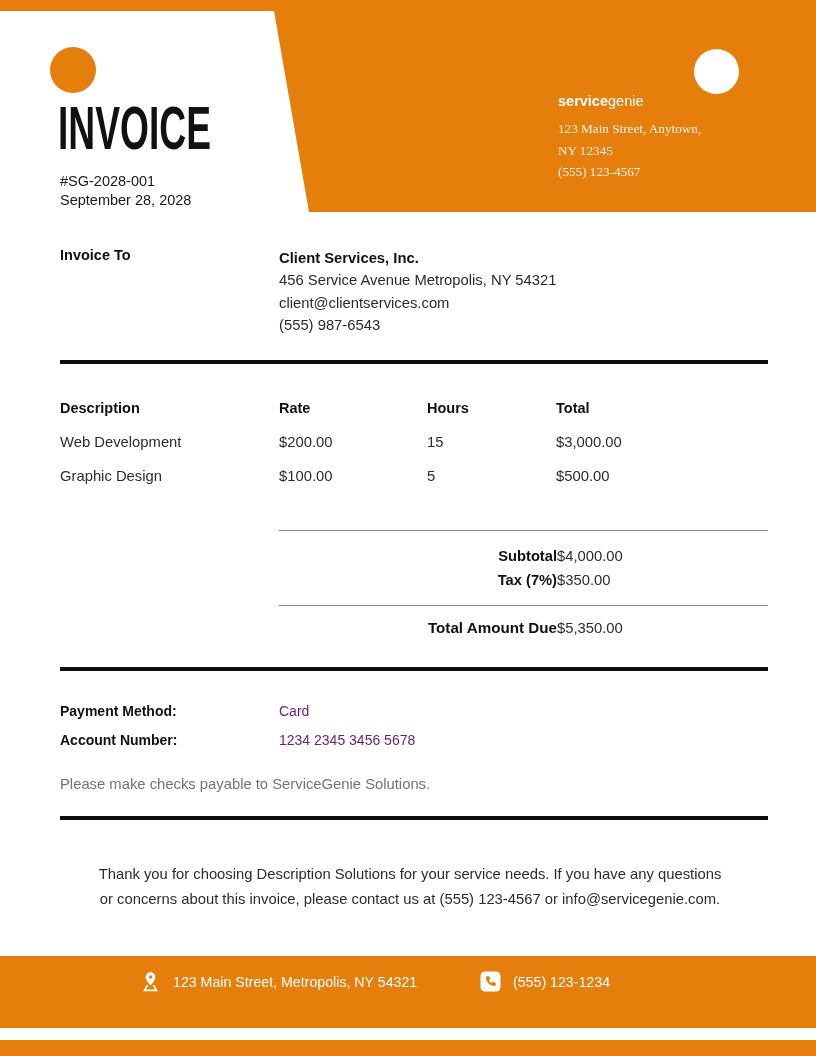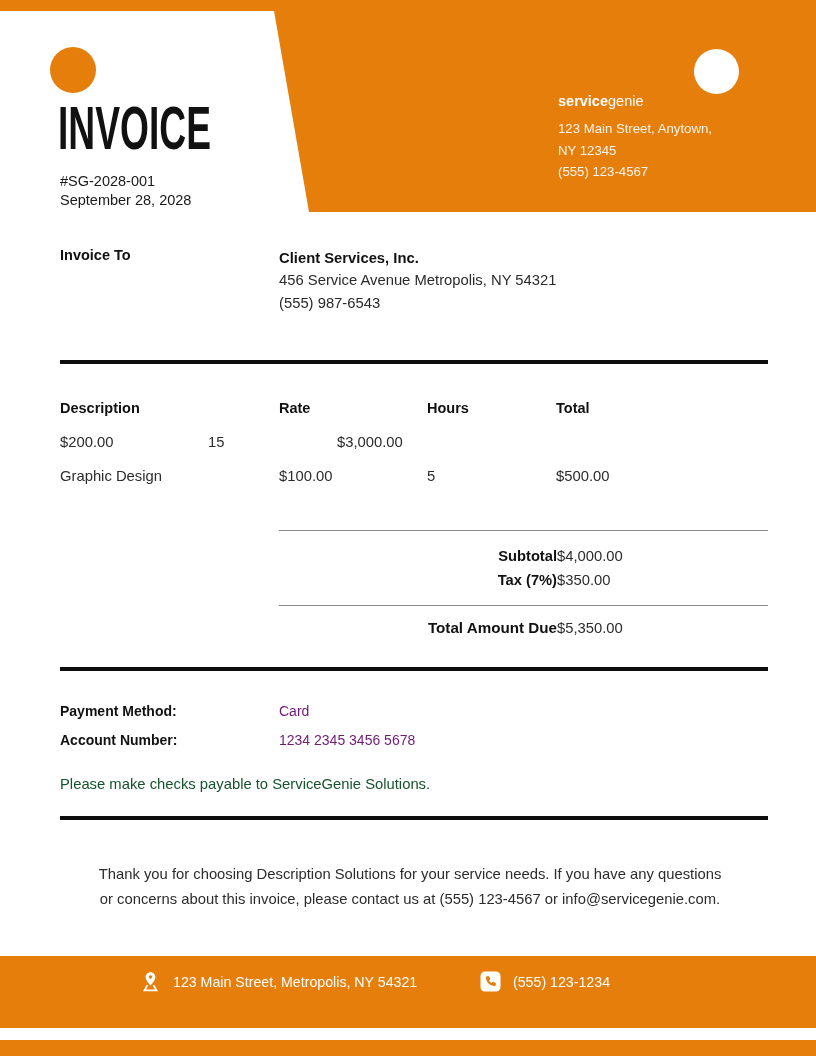--- a/index.html
+++ b/index.html
@@ -88,6 +88,7 @@
     font-size: 13.2px;
     line-height: 21.5px;
     color: rgba(255,255,255,0.92);
+    font-family: Liberation Serif, serif;
   }
 
   

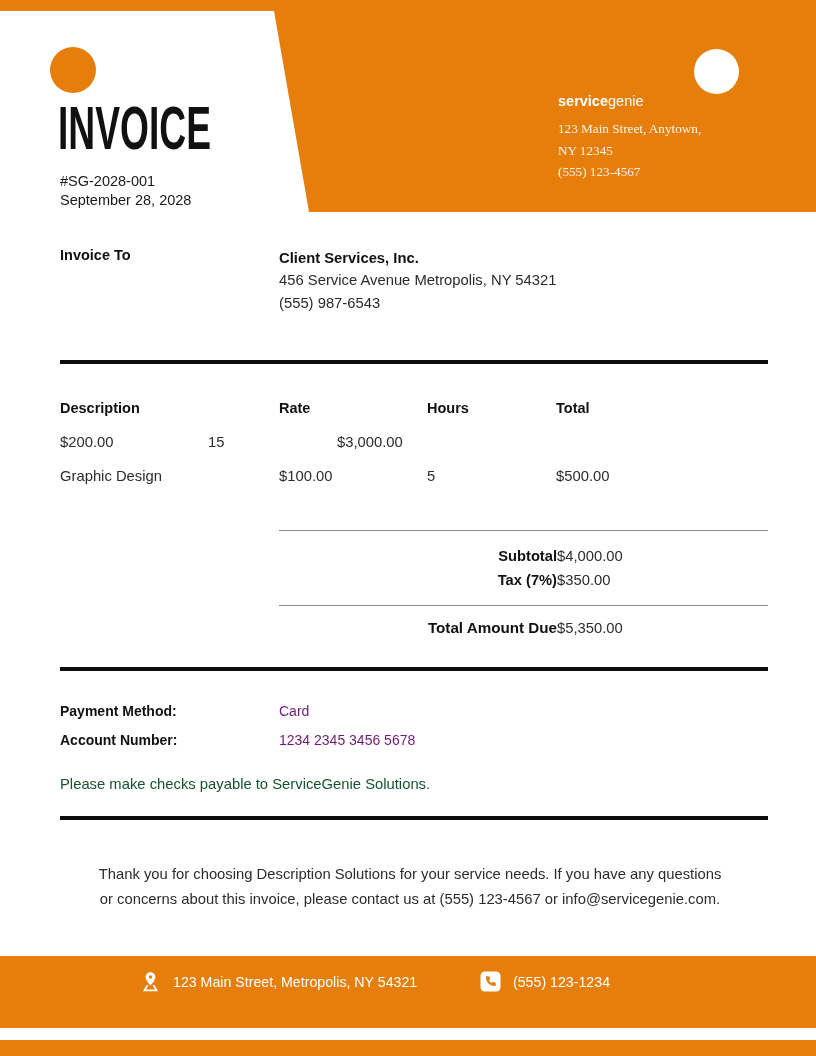--- a/index.html
+++ b/index.html
@@ -282,6 +282,7 @@
   <div class="client-block">
     <div class="client-name">Client Services, Inc.</div>
     <div>456 Service Avenue Metropolis, NY 54321</div>
+    <div>client@clientservices.com</div>
     <div>(555) 987-6543</div>
   </div>
 

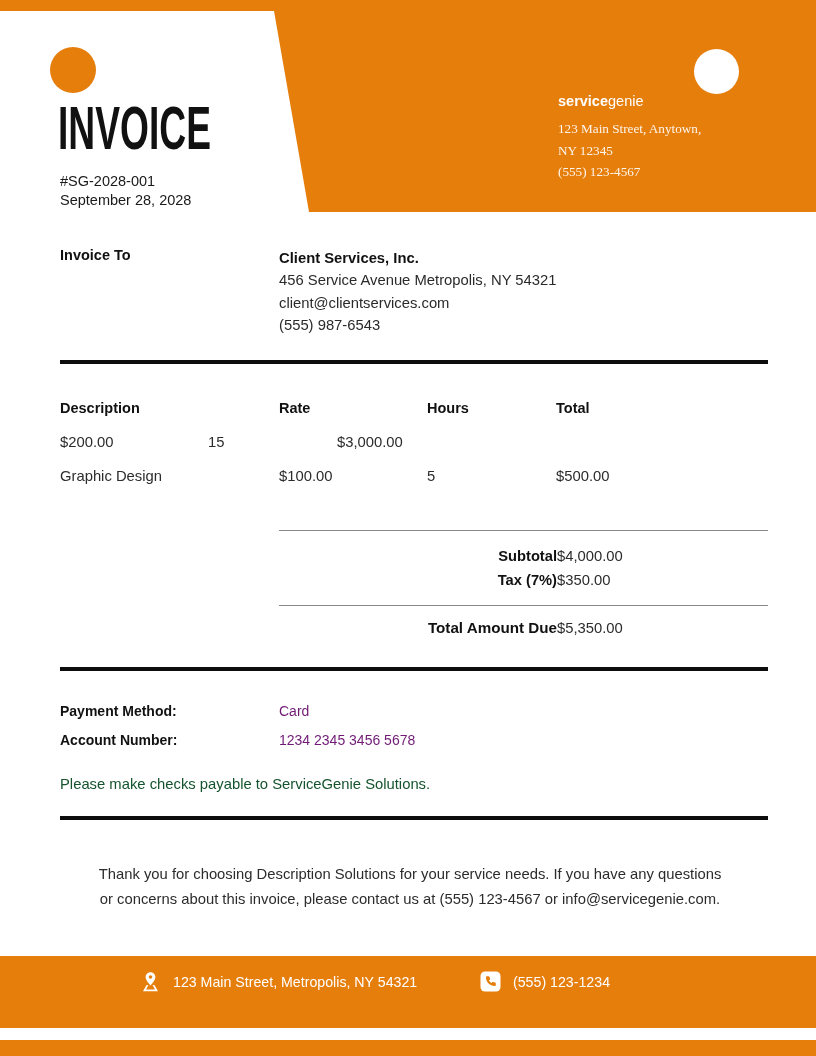--- a/index.html
+++ b/index.html
@@ -298,6 +298,7 @@
 
 
     <div class="row">
+      <div class="c-desc cell">Web Development</div>
       <div class="c-rate cell">$200.00</div>
       <div class="c-hours cell">15</div>
       <div class="c-total cell">$3,000.00</div>

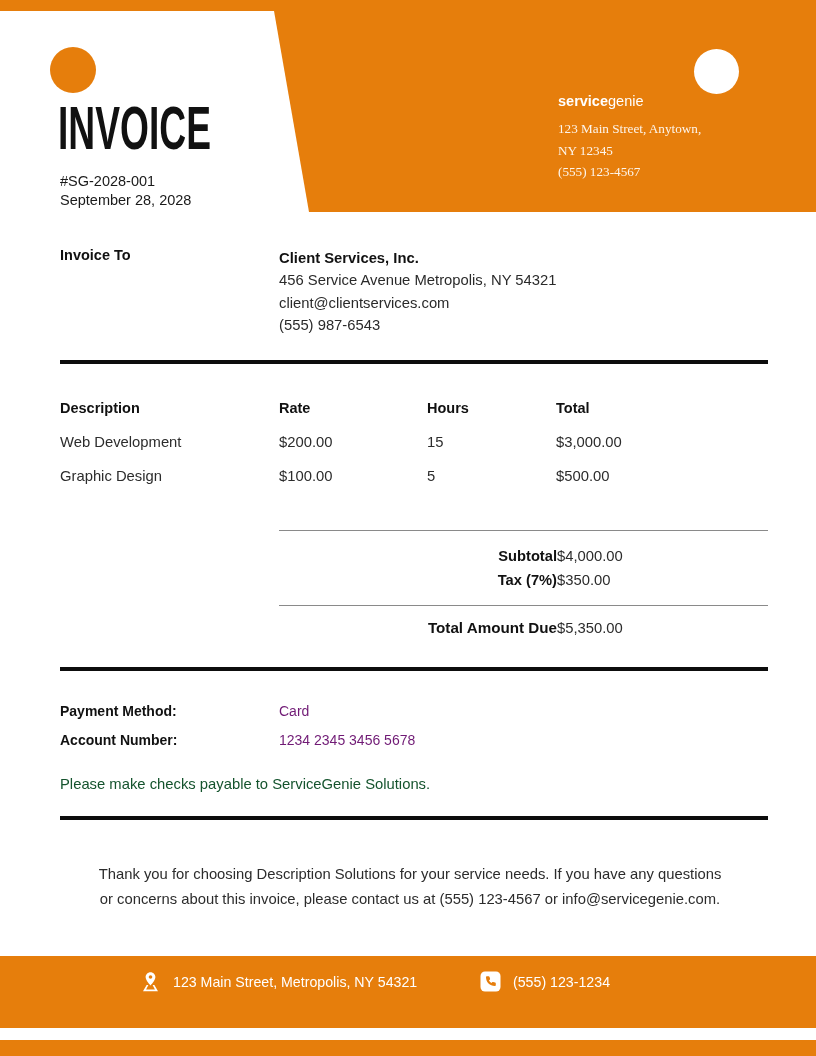--- a/index.html
+++ b/index.html
@@ -202,7 +202,7 @@
     position: absolute;
     left: 60px; top: 776px;
     font-size: 14.8px;
-    color: #14532d;
+    color: #737373;
   }
 
   

